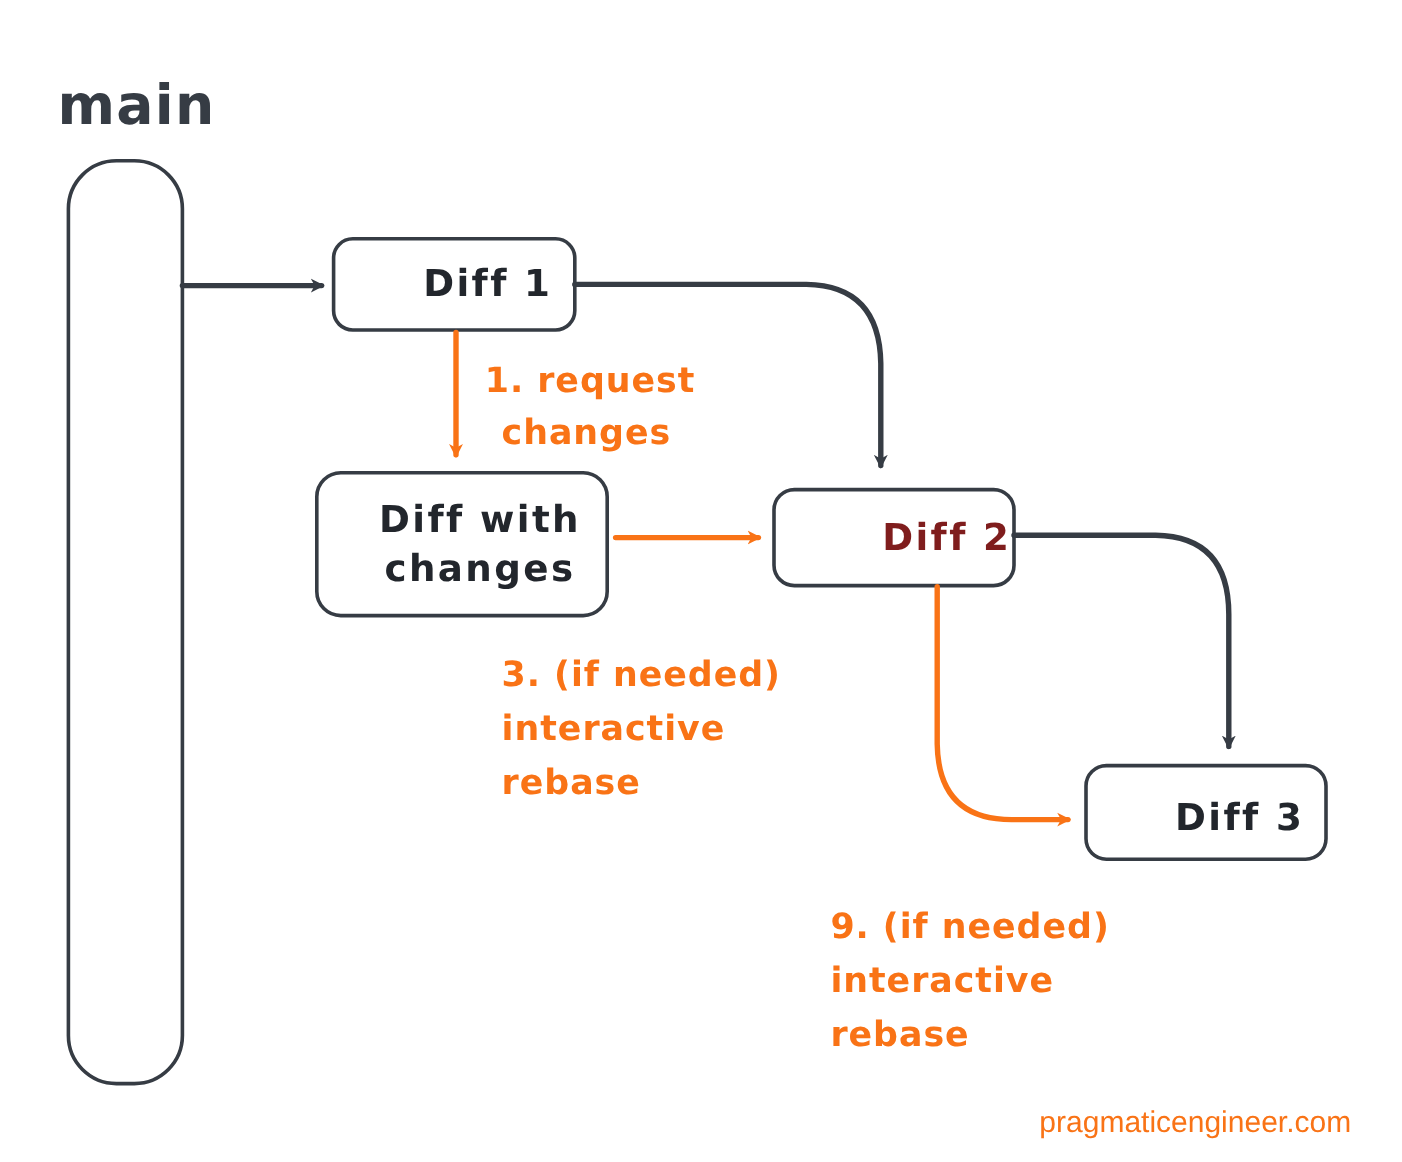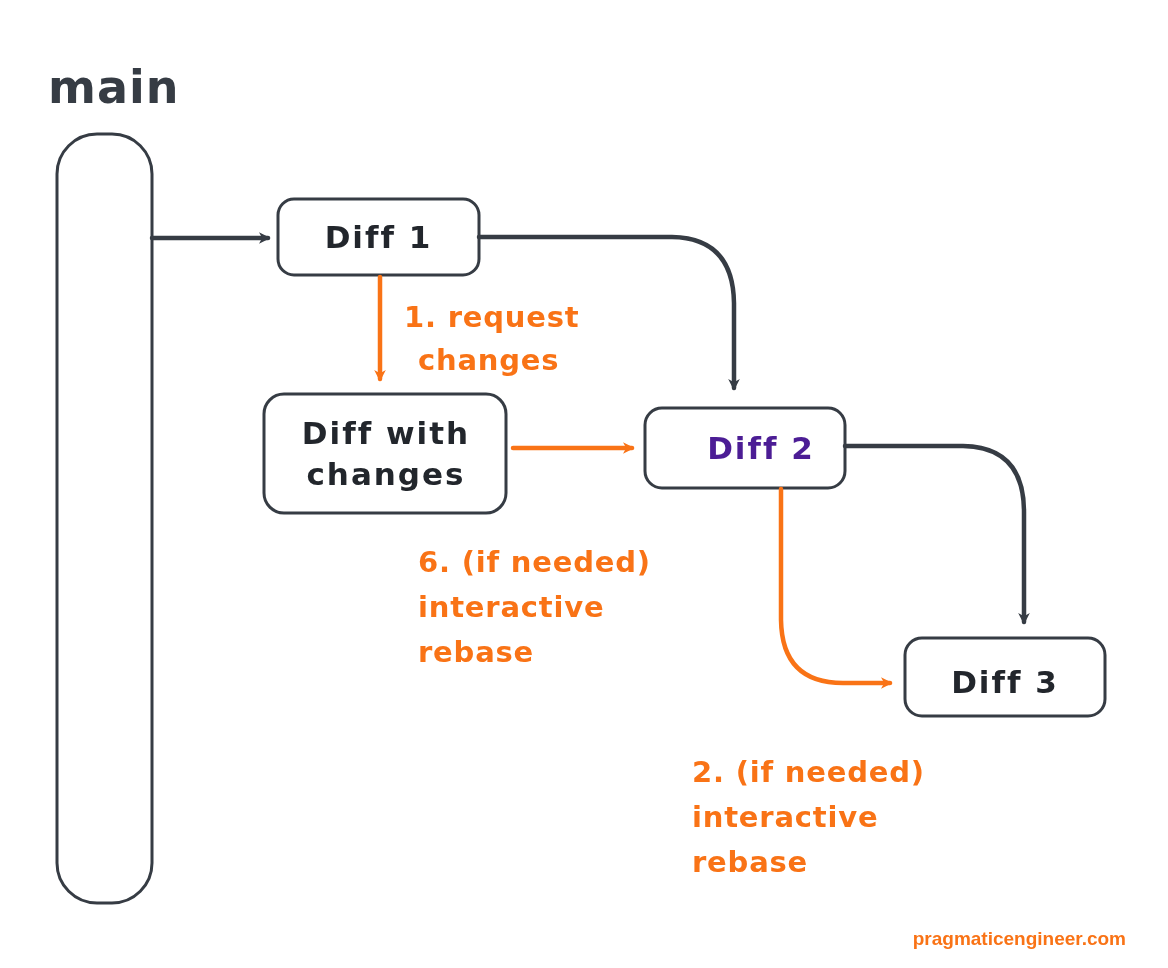--- a/index.html
+++ b/index.html
@@ -33,6 +33,7 @@
   .box-label {
     font-size: 31px;
     letter-spacing: 2px;
+    padding-left: 28px;
   }
   .branch-title {
     font-size: 46px;

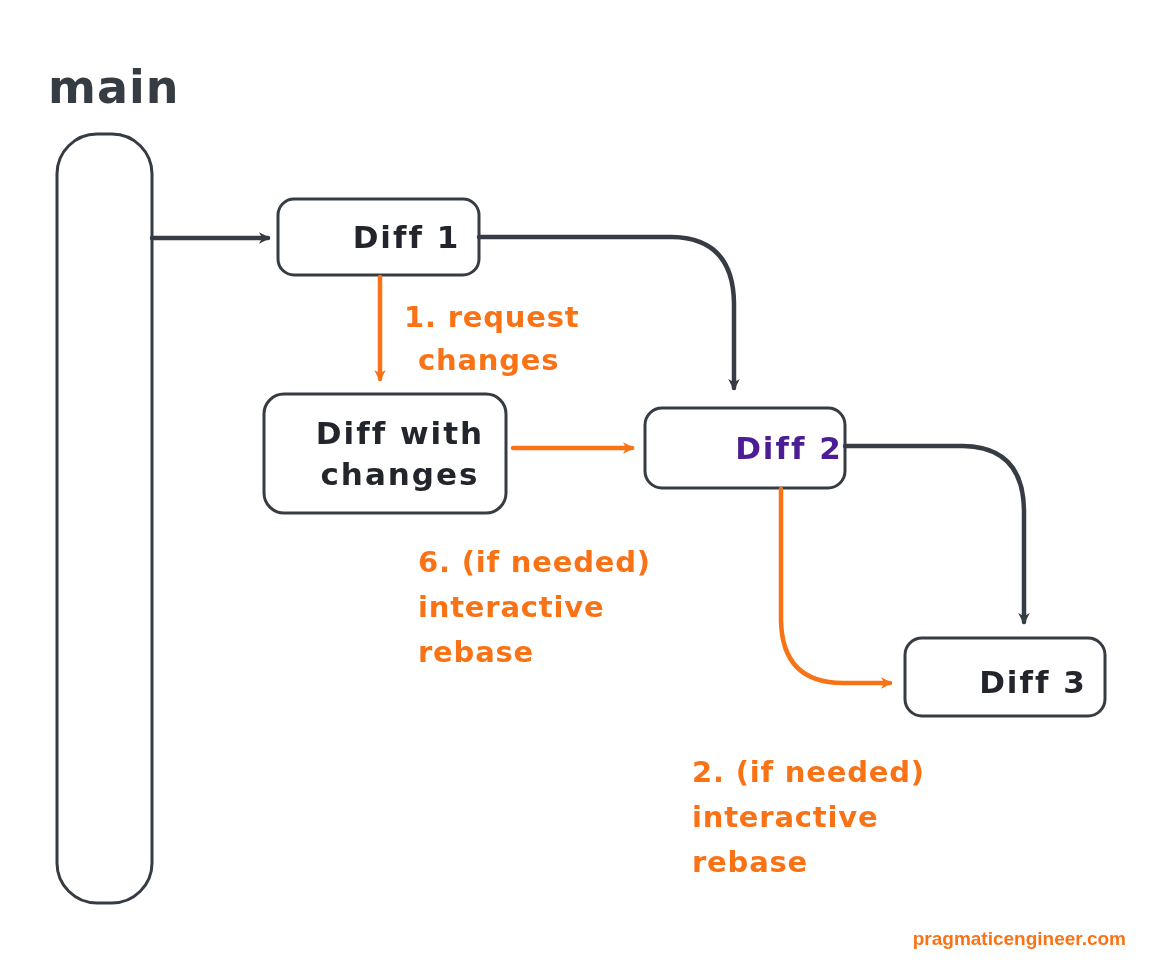--- a/index.html
+++ b/index.html
@@ -104,7 +104,7 @@
   </div>
 
   <div class="hand-text box-label" style="position:absolute; left:645px; top:408px; width:232px; height:80px;
-              display:flex; align-items:center; justify-content:center; color:#4c1d95;">Diff 2</div>
+              display:flex; align-items:center; justify-content:center; color:#7f1d1d;">Diff 2</div>
 
   <div class="hand-text box-label" style="position:absolute; left:905px; top:638px; width:200px; height:88px;
               display:flex; align-items:center; justify-content:center; color:#22262c;">Diff 3</div>

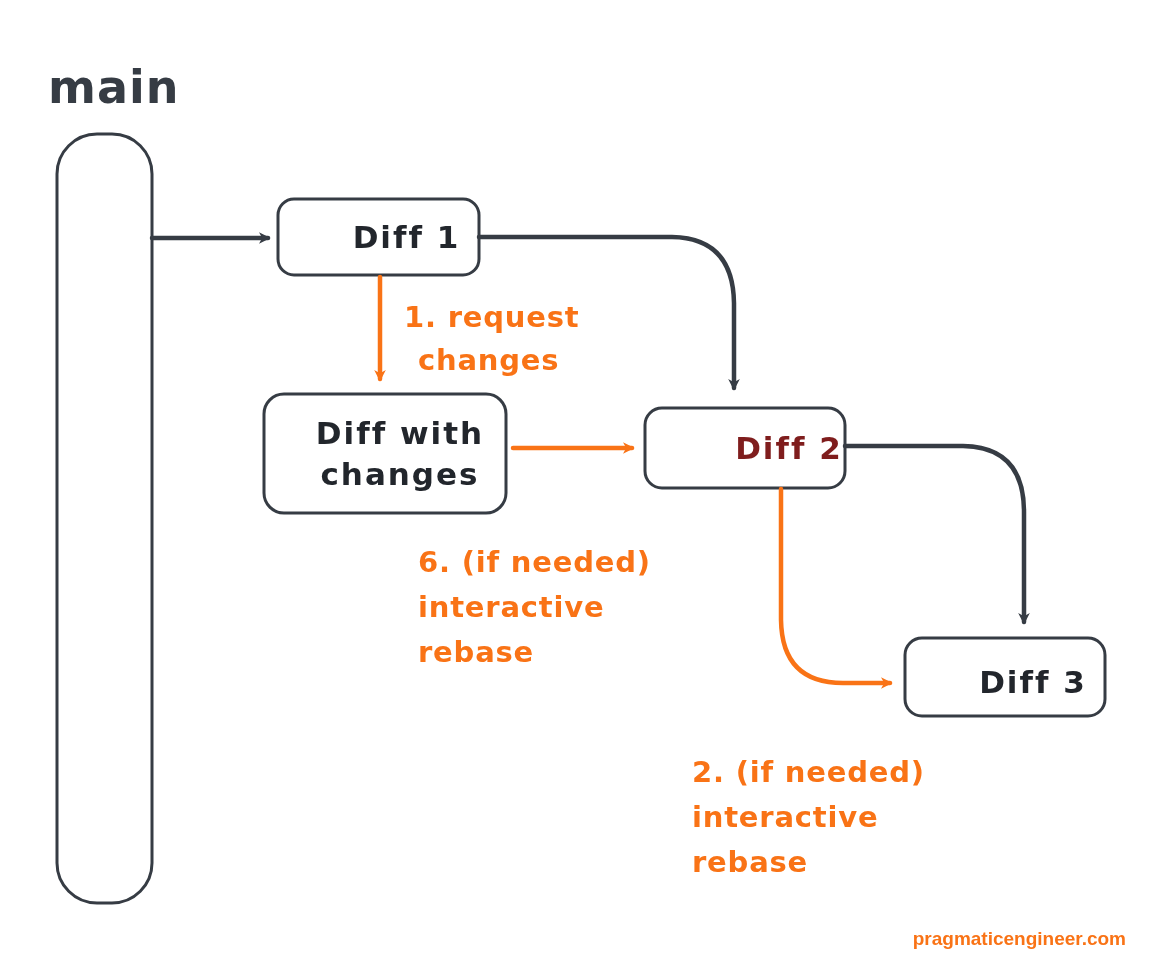--- a/index.html
+++ b/index.html
@@ -115,7 +115,7 @@
   </div>
 
   <div style="position:absolute; left:418px; top:540px; color:#F97316; line-height:1.56;">
-    <div class="hand-text annotation">6. (if needed)</div>
+    <div class="hand-text annotation">3. (if needed)</div>
     <div class="hand-text annotation">interactive</div>
     <div class="hand-text annotation">rebase</div>
   </div>

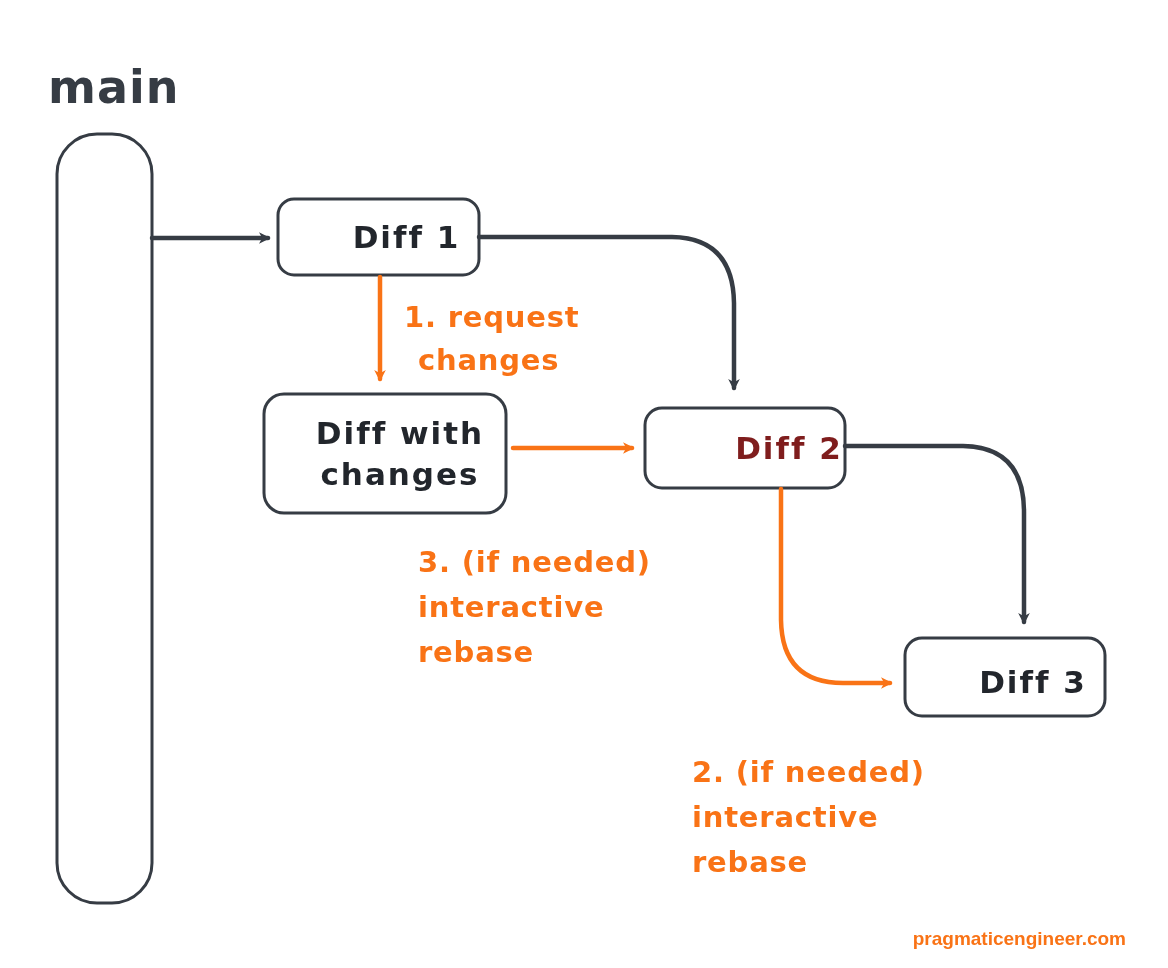--- a/index.html
+++ b/index.html
@@ -121,7 +121,7 @@
   </div>
 
   <div style="position:absolute; left:692px; top:750px; color:#F97316; line-height:1.56;">
-    <div class="hand-text annotation">2. (if needed)</div>
+    <div class="hand-text annotation">9. (if needed)</div>
     <div class="hand-text annotation">interactive</div>
     <div class="hand-text annotation">rebase</div>
   </div>

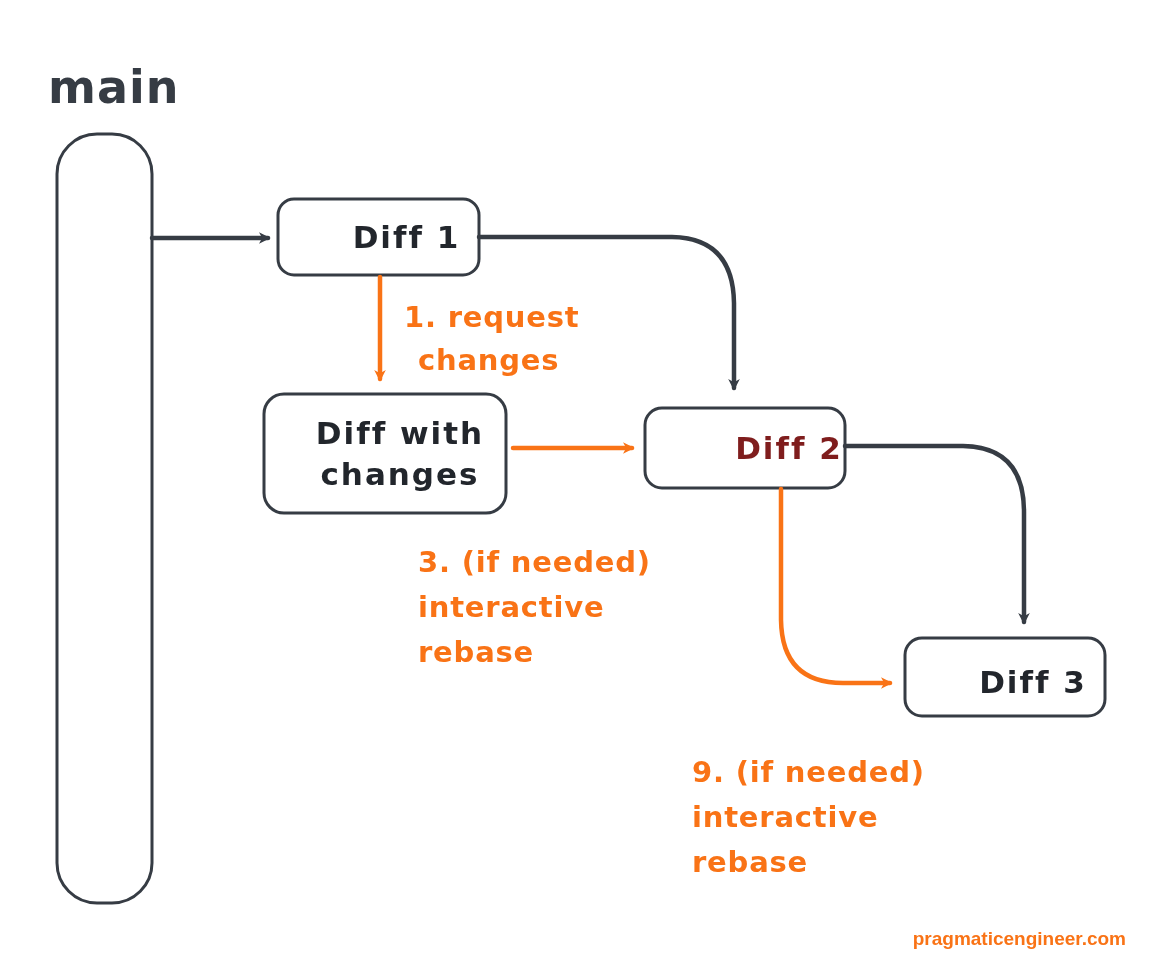--- a/index.html
+++ b/index.html
@@ -46,8 +46,8 @@
   }
   .watermark {
     font-family: "Liberation Sans", sans-serif;
-    font-size: 19px;
-    font-weight: 700;
+    font-size: 25px;
+    font-weight: 400;
     letter-spacing: 0px;
   }
 </style>

